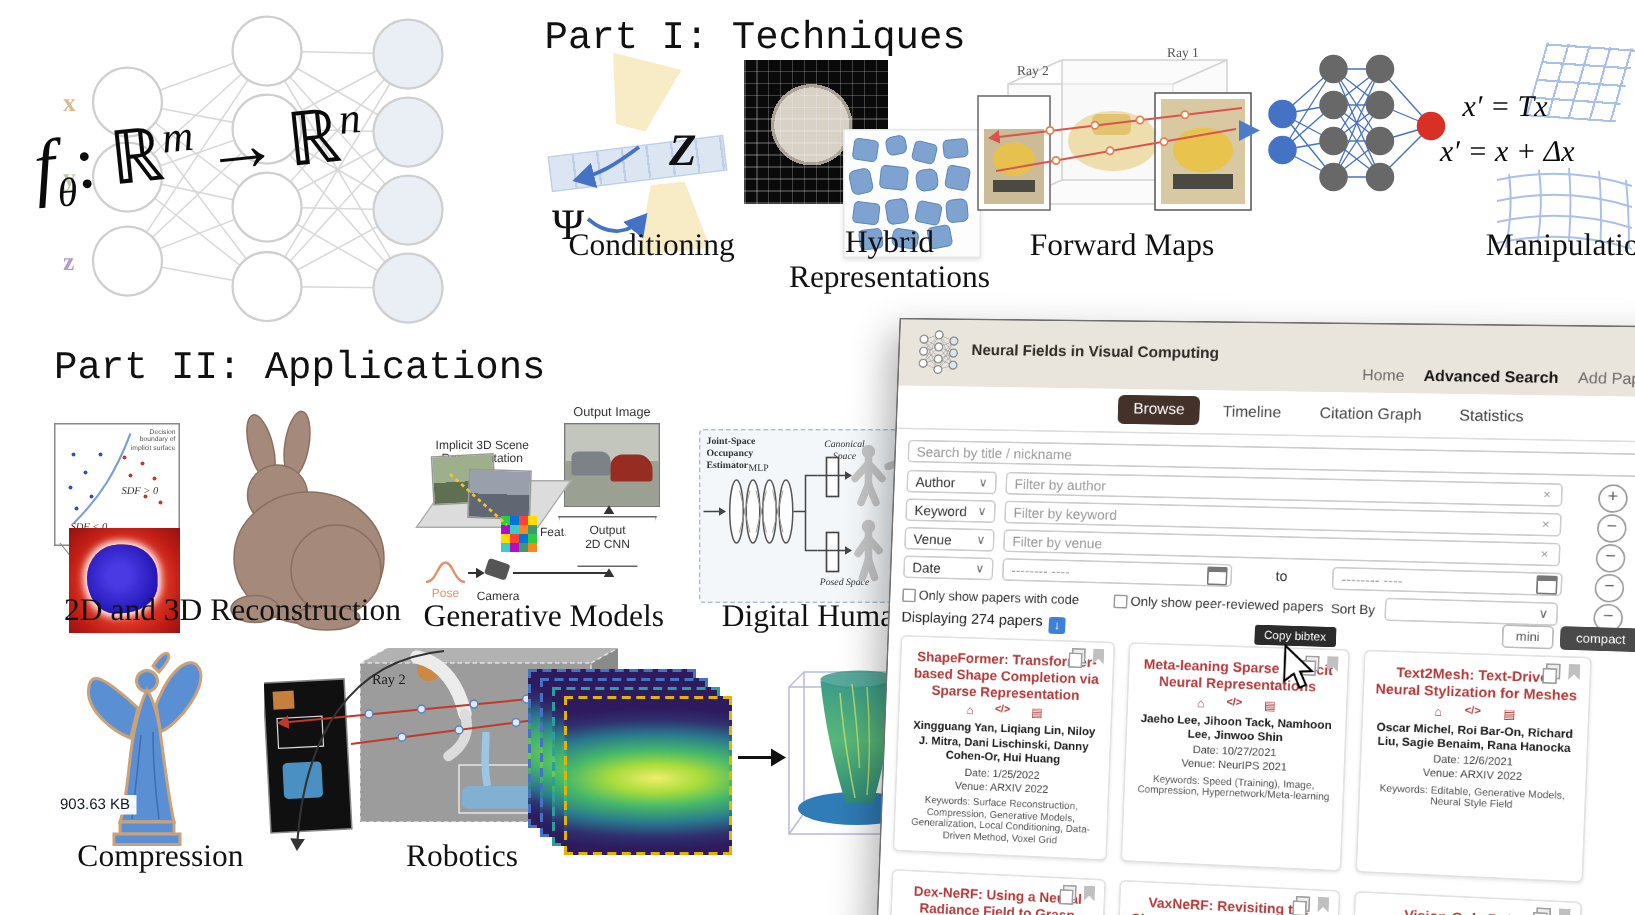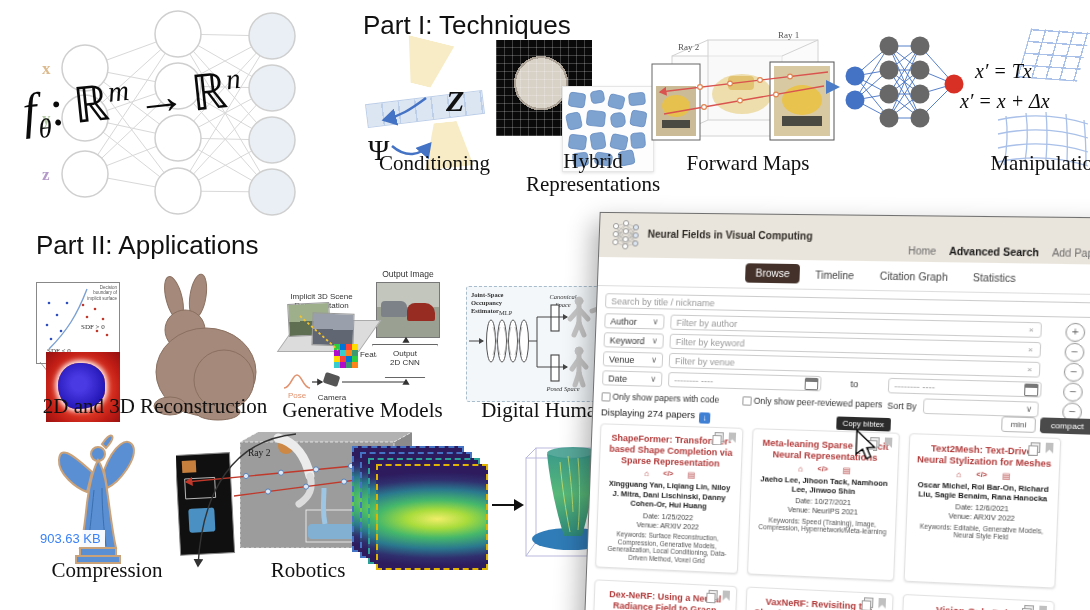--- a/index.html
+++ b/index.html
@@ -6,7 +6,7 @@
   .stage{position:relative;width:1090px;height:610px;background:#fff;overflow:hidden;
          font-family:"Liberation Sans",sans-serif;}
   .abs{position:absolute;}
-  .heading{position:absolute;font-family:Liberation Sans, sans-serif;font-size:26px;color:#111;}
+  .heading{position:absolute;font-family:Liberation Mono, monospace;font-size:26px;color:#111;}
   .itemlabel{position:absolute;font-family:"Liberation Serif",serif;font-size:21px;color:#111;text-align:center;line-height:1.1;}
   .biglabel{position:absolute;font-family:"Liberation Serif",serif;font-size:21px;color:#111;text-align:center;}
 

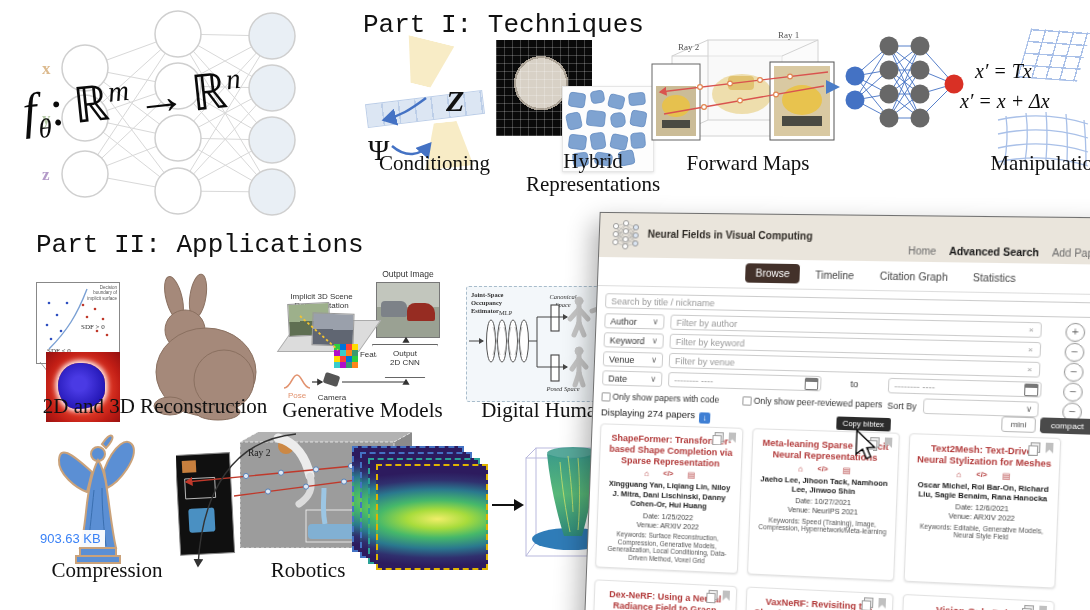--- a/index.html
+++ b/index.html
@@ -46,7 +46,7 @@
   
   .inset{position:absolute;left:36px;top:282px;width:82px;height:80px;background:#fff;border:1px solid #888;}
   .bnote{position:absolute;right:2px;top:2px;width:34px;font-size:4.5px;color:#555;text-align:right;line-height:1.2;}
-  .sdftxt{position:absolute;font-family:"Liberation Serif",serif;font-size:7px;color:#333;}
+  .sdftxt{position:absolute;font-family:"Liberation Serif",serif;font-style:italic;font-size:7px;color:#333;}
   .field{position:absolute;left:46px;top:352px;width:74px;height:70px;
          background:radial-gradient(circle at 50% 52%,#f4f4f4 12%,#e8402a 42%,#c01d15 72%,#931010 100%);}
   .blob{position:absolute;left:16%;top:15%;width:64%;height:66%;

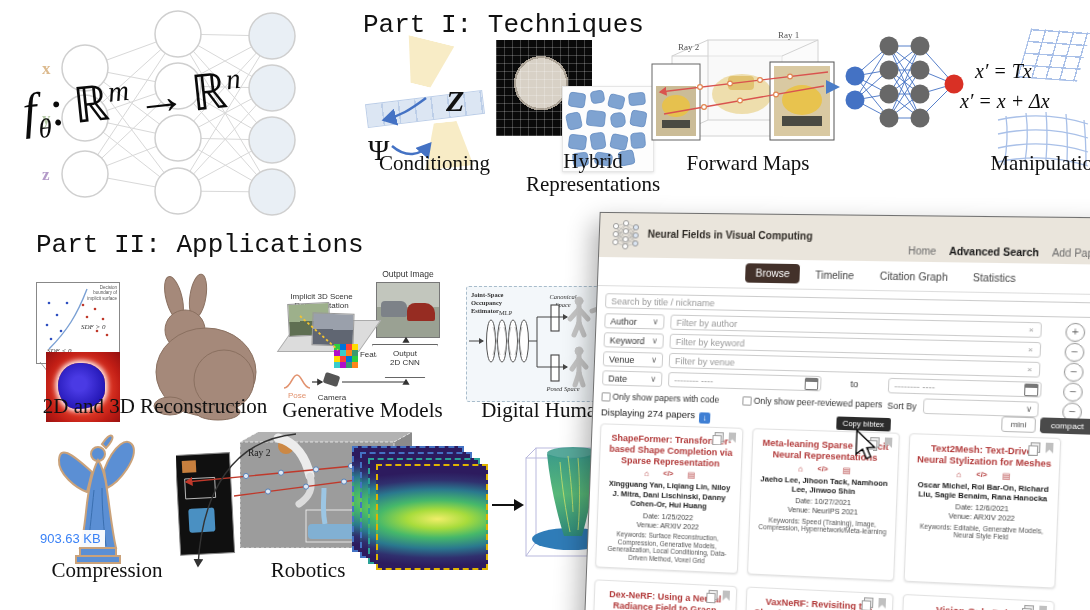--- a/index.html
+++ b/index.html
@@ -75,7 +75,7 @@
 
   
   .sizetag{position:absolute;left:36px;top:530px;background:rgba(255,255,255,.95);padding:1px 4px;
-           font-size:13px;color:#3b82f6;}
+           font-size:10px;color:#0f172a;}
 
   
   .layer{position:absolute;width:108px;height:102px;

